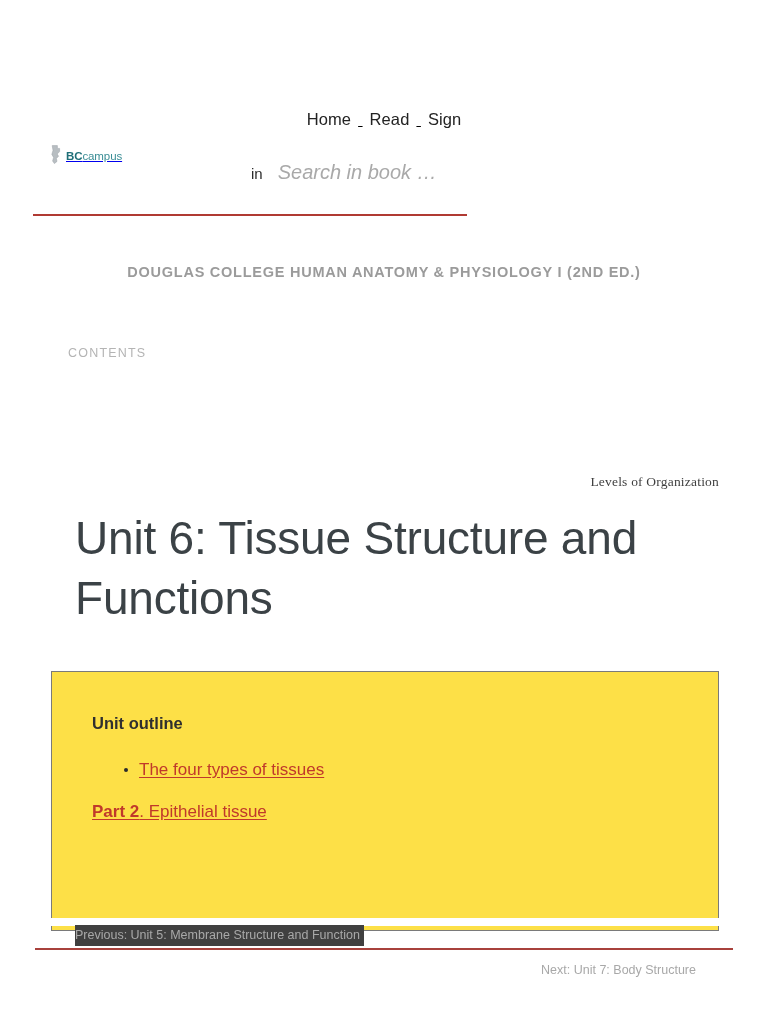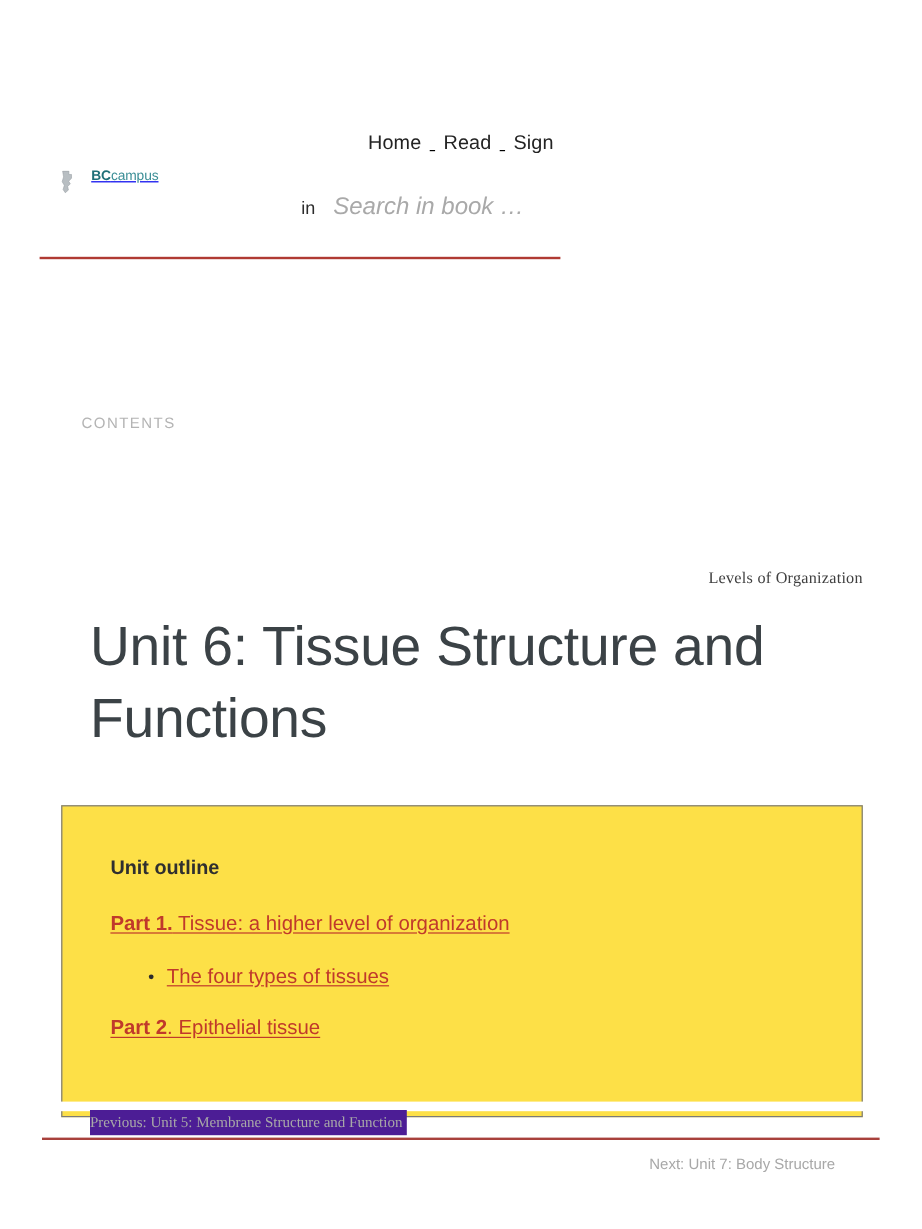--- a/index.html
+++ b/index.html
@@ -44,8 +44,8 @@
     left: 51px; top: 141px;
     width: 74px; height: 22px;
     display: flex;
-    align-items: flex-start;
-    gap: 12px;
+    align-items: flex-end;
+    gap: 2px;
   }
   .logo .mapmark {
     width: 13px; height: 19px;

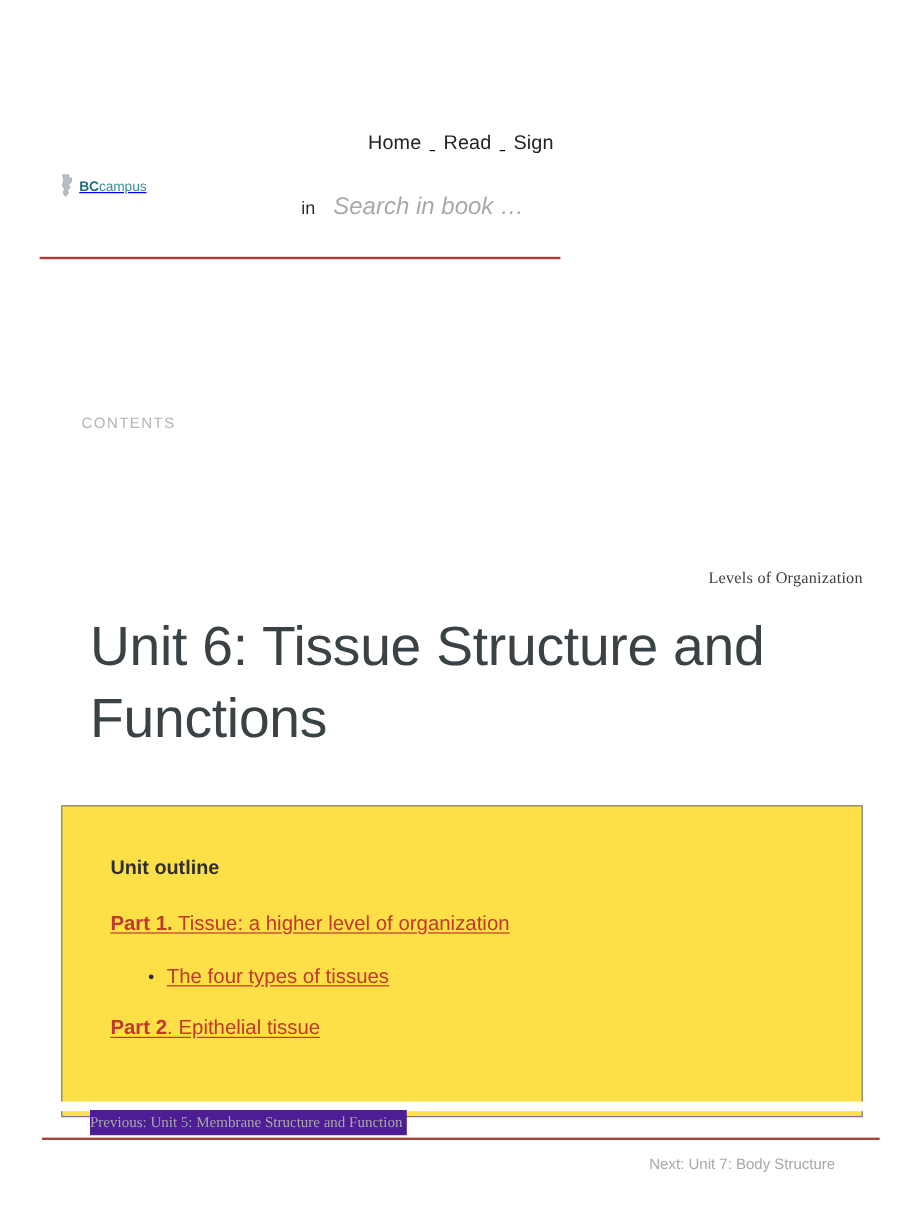--- a/index.html
+++ b/index.html
@@ -284,6 +284,7 @@
   </div>
   <div class="search-underline"></div>
 
+  <div class="booktitle">DOUGLAS COLLEGE HUMAN ANATOMY &amp; PHYSIOLOGY I (2ND ED.)</div>
 
   <div class="contents-label">CONTENTS</div>
 

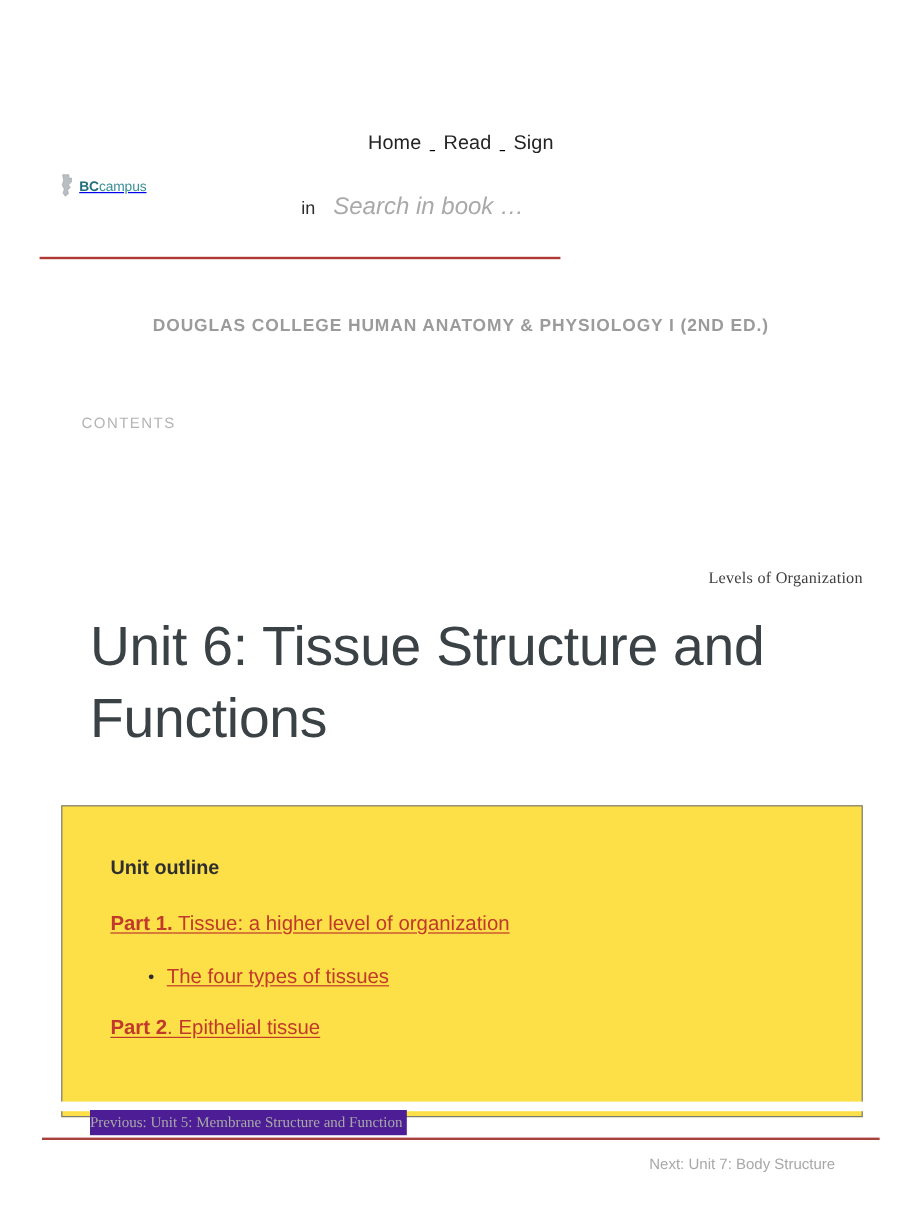--- a/index.html
+++ b/index.html
@@ -295,7 +295,6 @@
   <div class="outline-box">
     <div class="outline-head">Unit outline</div>
 
-    <a class="outline-part" href="#"><span class="lead">Part 1.</span><span> Tissue: a higher level of organization</span></a>
 
     <ul class="outline-list">
       <li>

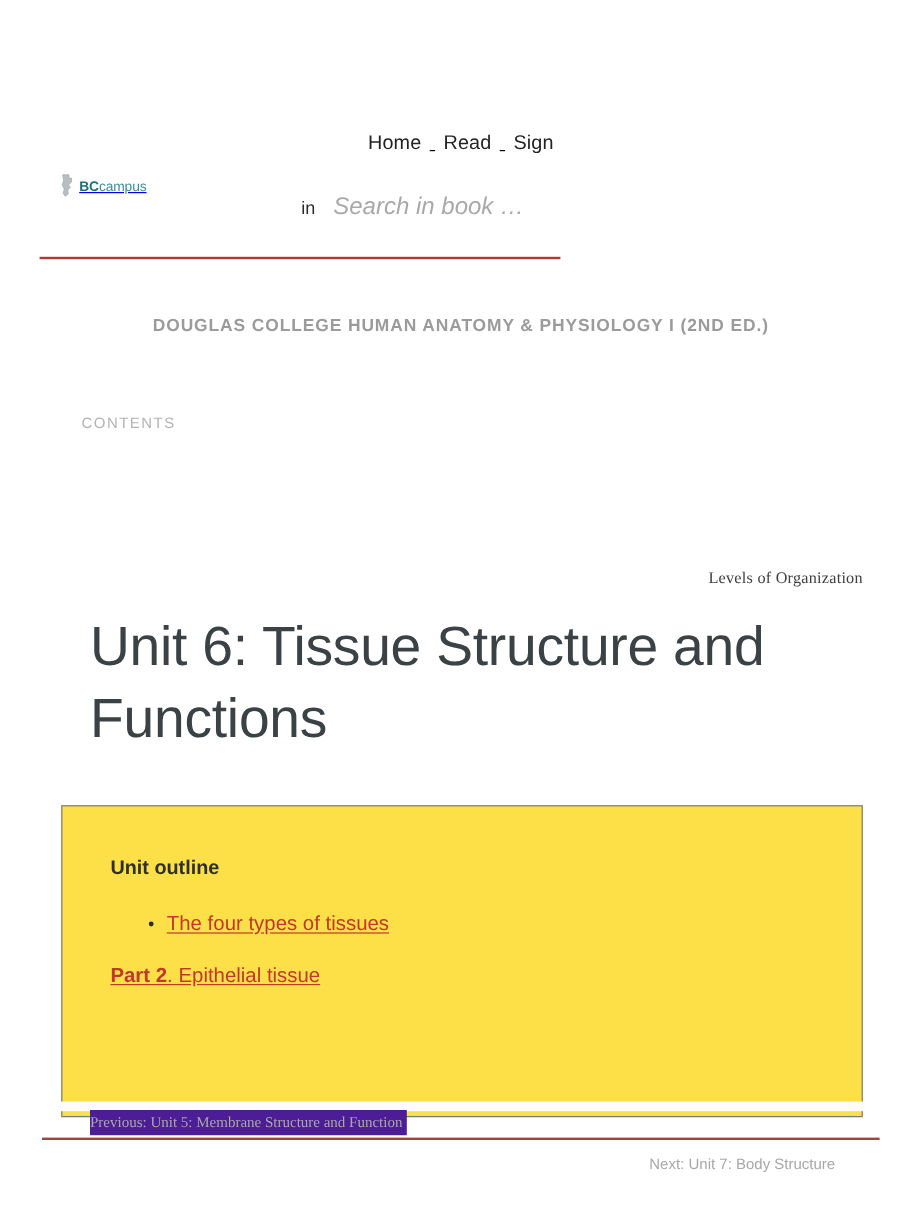--- a/index.html
+++ b/index.html
@@ -222,10 +222,9 @@
     line-height: 17px;
     text-decoration: none;
     white-space: nowrap;
-    background: #4c1d95;
+    background: #404040;
     padding: 2px 4px 2px 0;
     z-index: 5;
-    font-family: Liberation Serif, serif;
   }
   .footer-rule {
     position: absolute;

